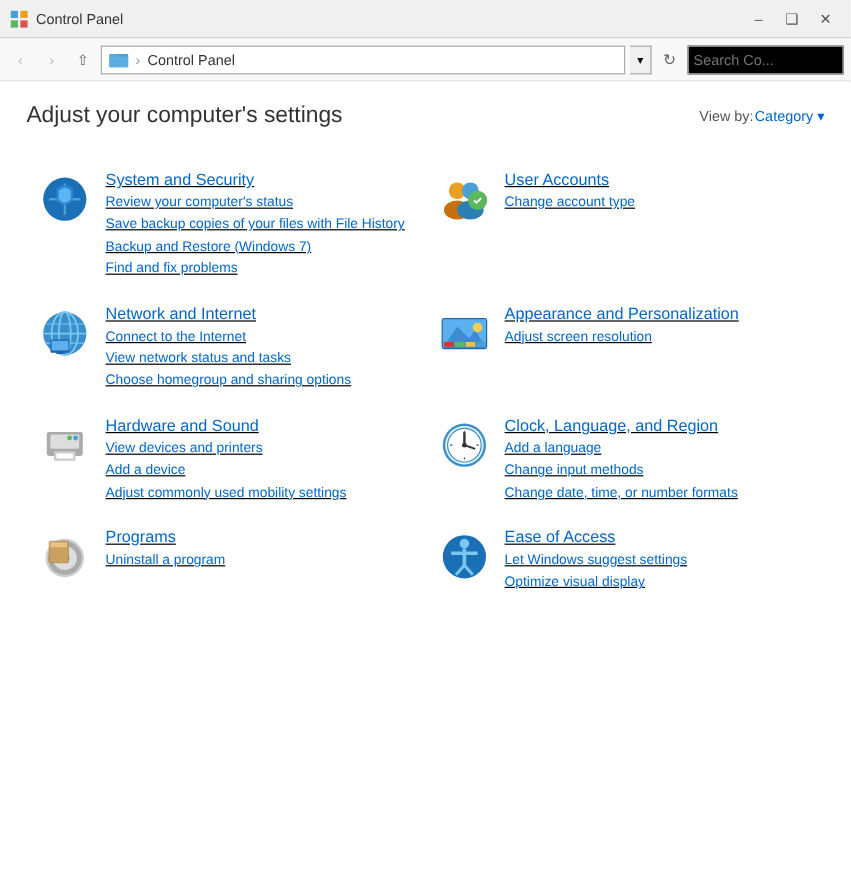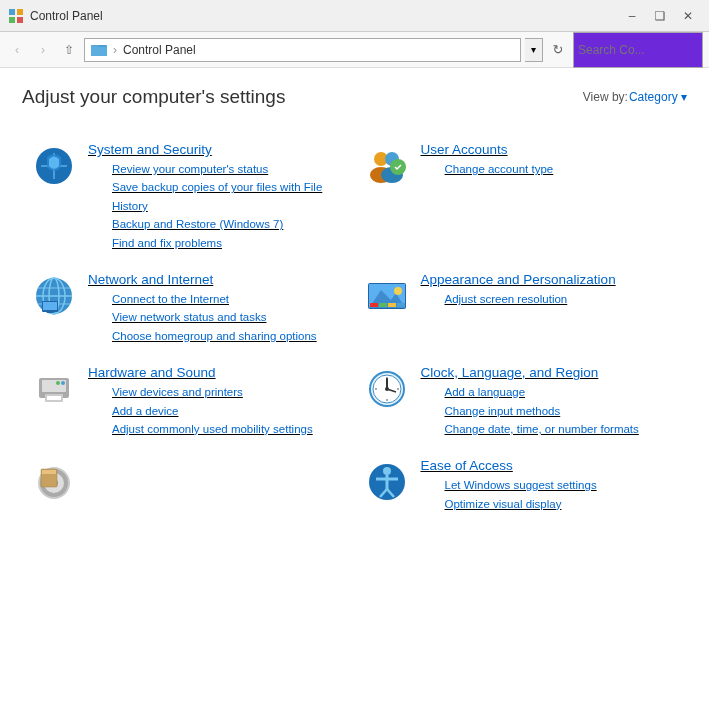--- a/index.html
+++ b/index.html
@@ -115,12 +115,12 @@
       justify-content: center;
     }
     .search-box {
-      height: 36px;
+      height: 24px;
       width: 130px;
       border: 1px solid #aaa;
       display: flex;
       align-items: center;
-      background: #6d28d9;
+      background: #000000;
     }
     .search-input {
       flex: 1;

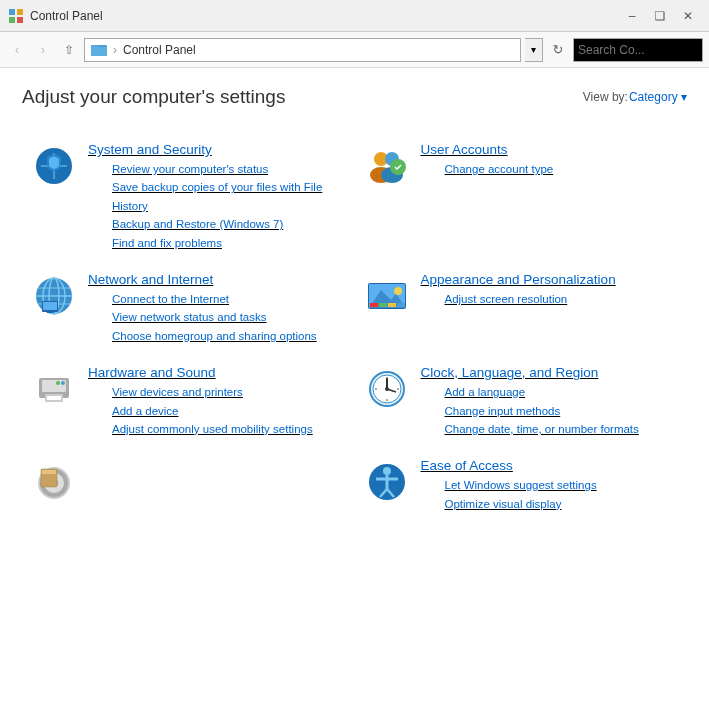--- a/index.html
+++ b/index.html
@@ -199,7 +199,6 @@
       display: block;
       line-height: 1.6;
       text-decoration: none;
-      margin-left: 24px;
     }
 
     

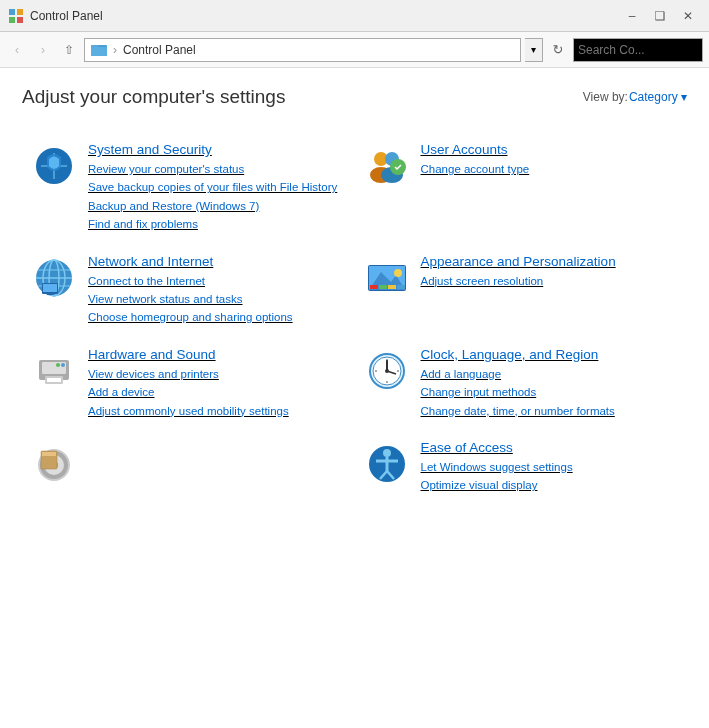--- a/index.html
+++ b/index.html
@@ -402,6 +402,10 @@
           <rect x="9" y="9" width="14" height="4" fill="#e8c080"></rect>
         </svg>
       </div>
+      <div class="cat-content">
+        <a class="cat-title">Programs</a>
+        <a class="cat-link">Uninstall a program</a>
+      </div>
     </div>
 
     <div class="category-item">

